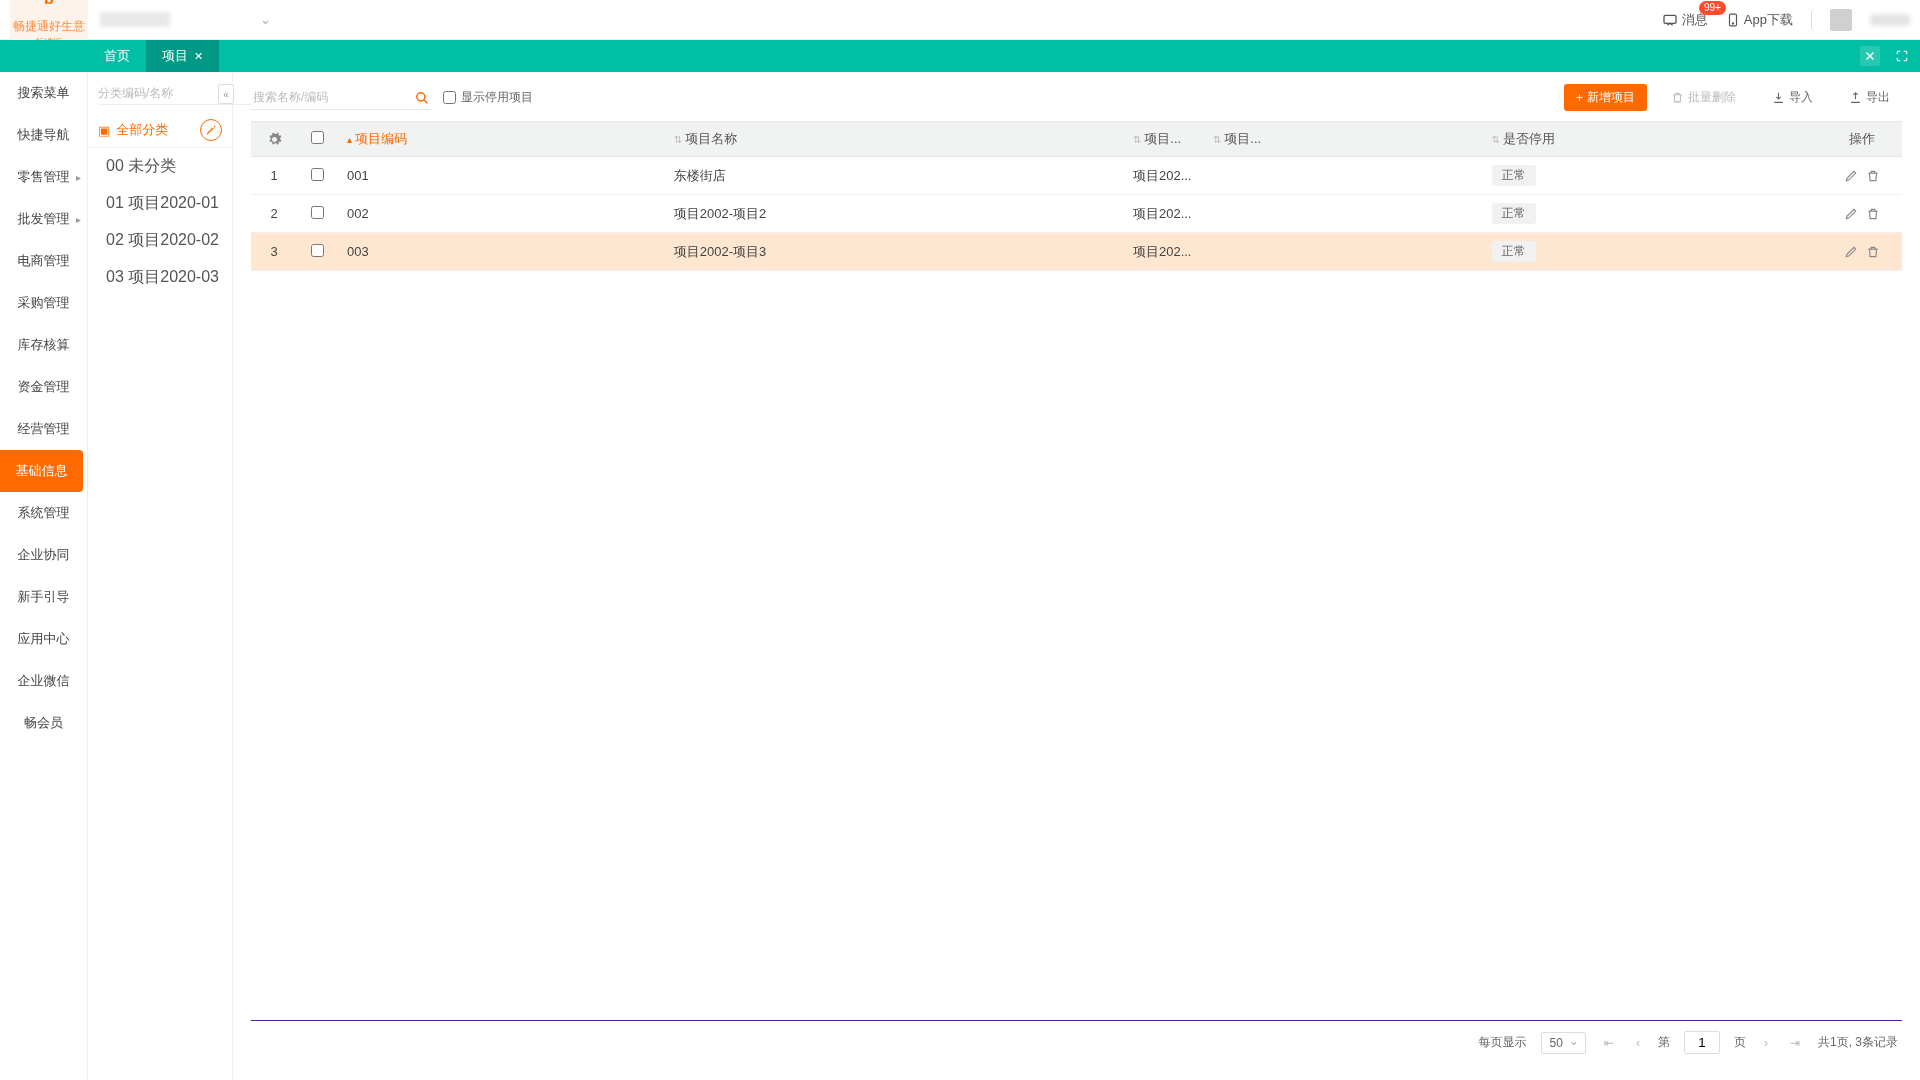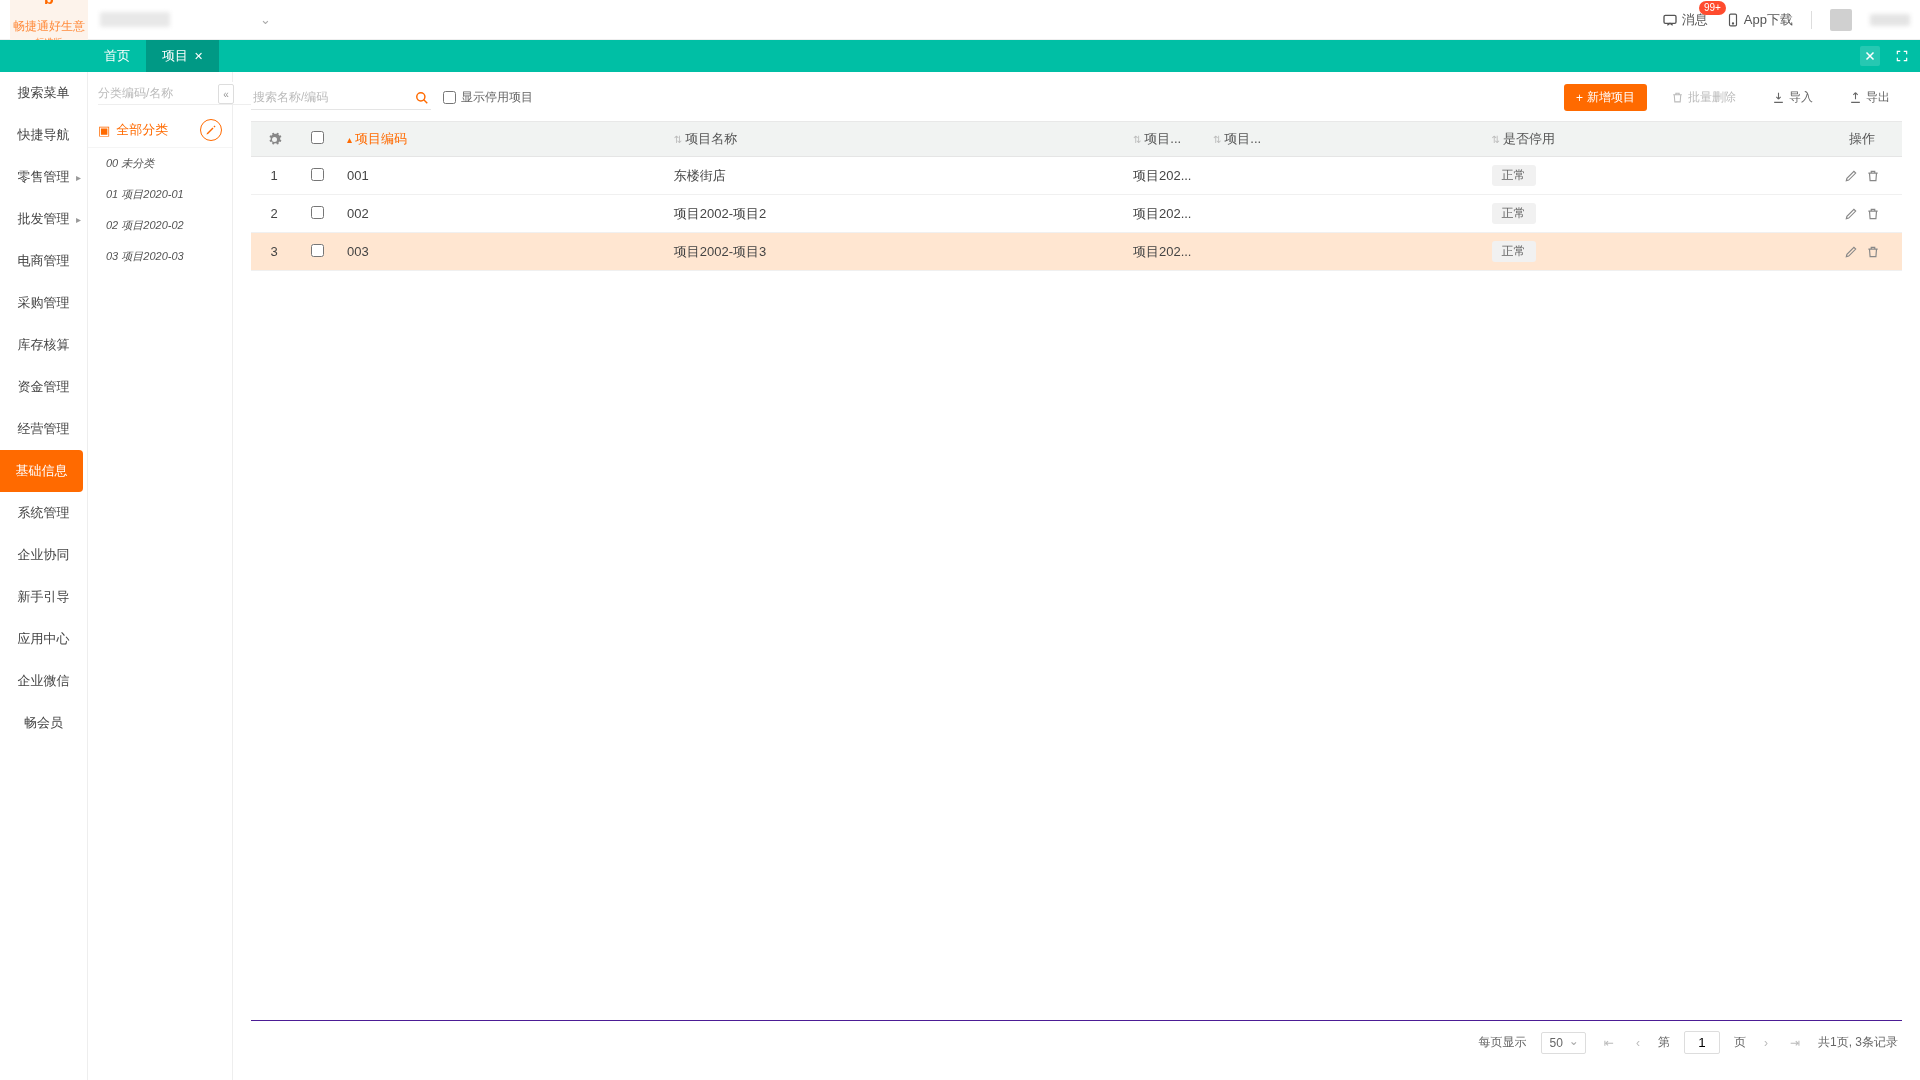--- a/index.html
+++ b/index.html
@@ -49,7 +49,7 @@
 .cat-all { color: #ff6a00; font-size: 13px; flex: 1; }
 .edit-circle { width: 22px; height: 22px; border: 1px solid #ff6a00; border-radius: 50%; display: flex; align-items: center; justify-content: center; }
 .edit-circle svg { width: 12px; height: 12px; fill: #ff6a00; }
-.cat-item { padding: 8px 10px 8px 18px; font-size: 11px; color: #555; cursor: pointer; font-style: italic; }
+.cat-item { padding: 8px 10px 8px 18px; font-size: 16px; color: #555; cursor: pointer; }
 .collapse-handle { position: absolute; right: -2px; top: 12px; width: 16px; height: 20px; border: 1px solid #ddd; border-radius: 2px; display: flex; align-items: center; justify-content: center; background: #fff; color: #999; font-size: 10px; cursor: pointer; }
 
 

